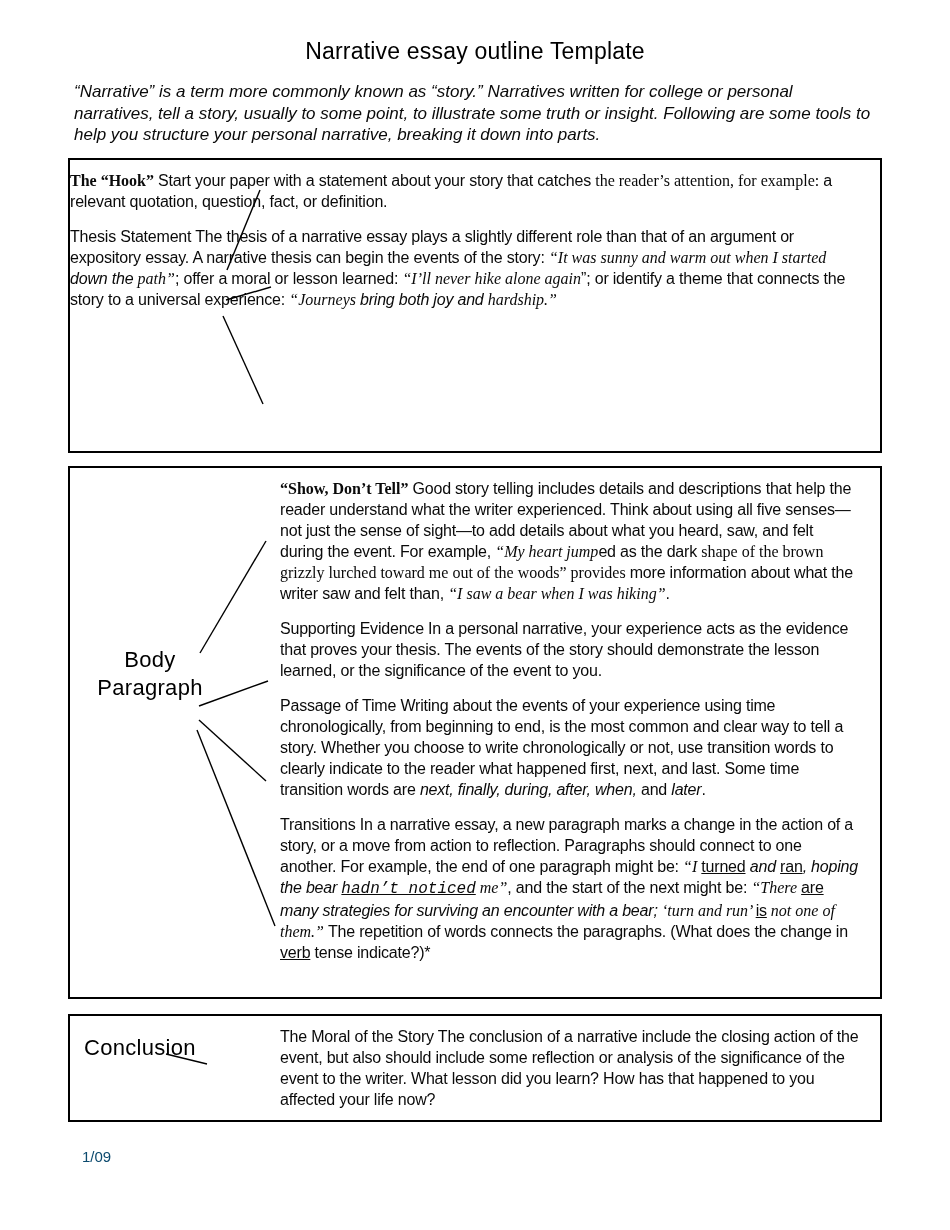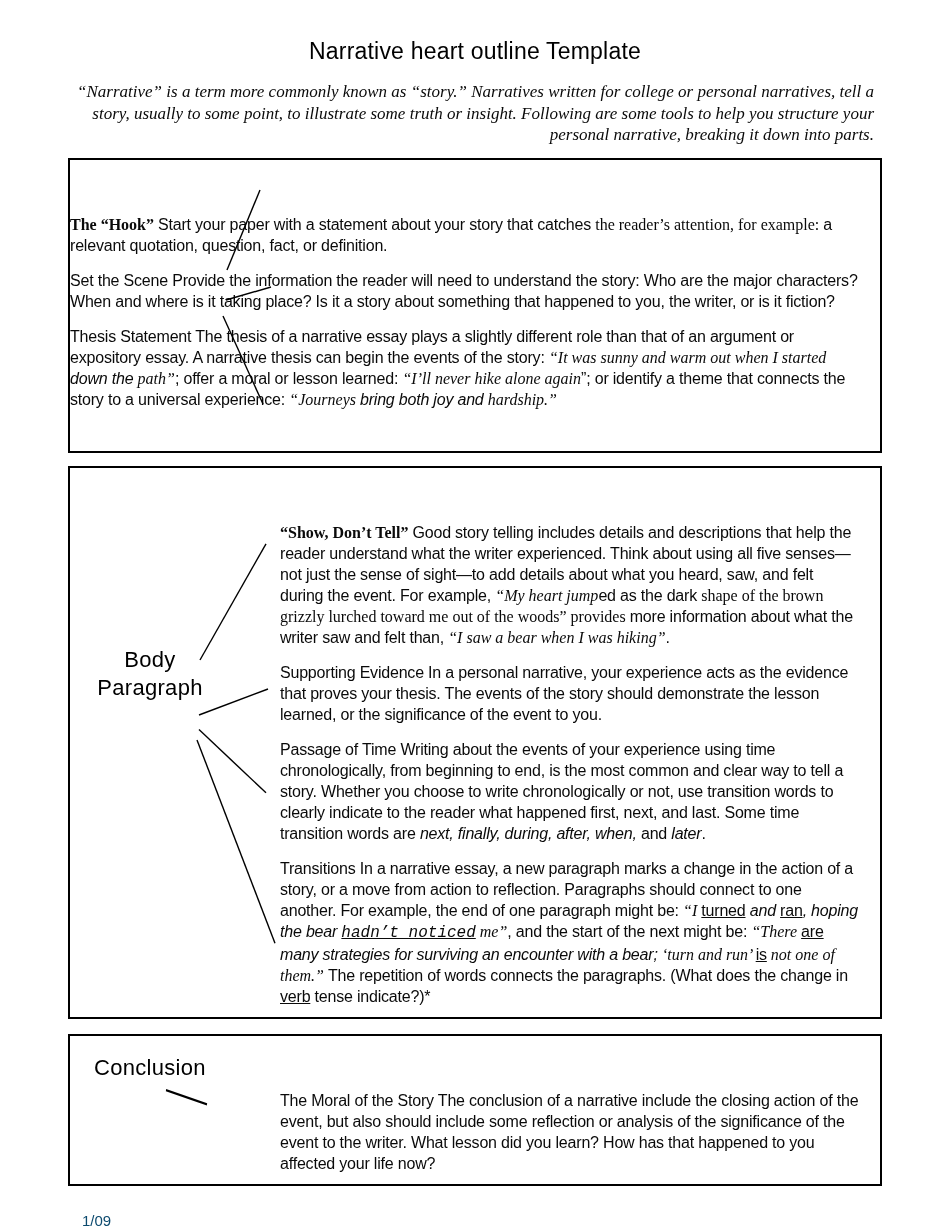--- a/index.html
+++ b/index.html
@@ -91,7 +91,7 @@
 
 <div class="page">
 
-  <h1 class="doc-title">Narrative heart outline Template</h1>
+  <h1 class="doc-title">Narrative essay outline Template</h1>
 
   <p class="intro">“Narrative” is a term more commonly known as “story.” Narratives written for college or personal narratives, tell a story, usually to some point, to illustrate some truth or insight. Following are some tools to help you structure your personal narrative, breaking it down into parts.</p>
 

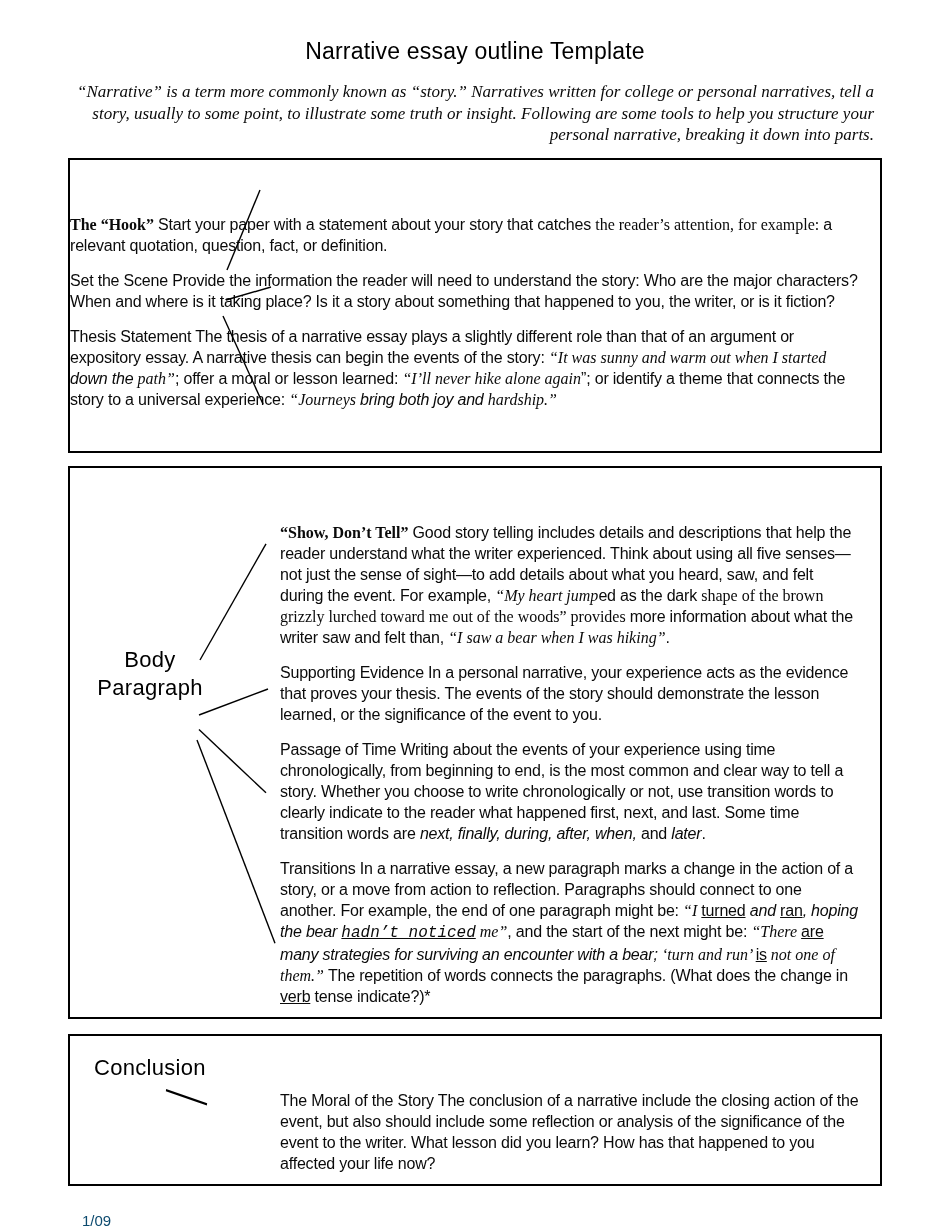--- a/index.html
+++ b/index.html
@@ -21,11 +21,11 @@
     color: #000;
   }
   .intro {
-    font-family: Liberation Serif, serif;
+    font-family: Liberation Sans, sans-serif;
     font-style: italic;
     font-size: 17px;
     line-height: 21.5px;
-    text-align: right;
+    text-align: left;
     margin: 0 8px 12px 6px;
     font-weight: 500;
   }

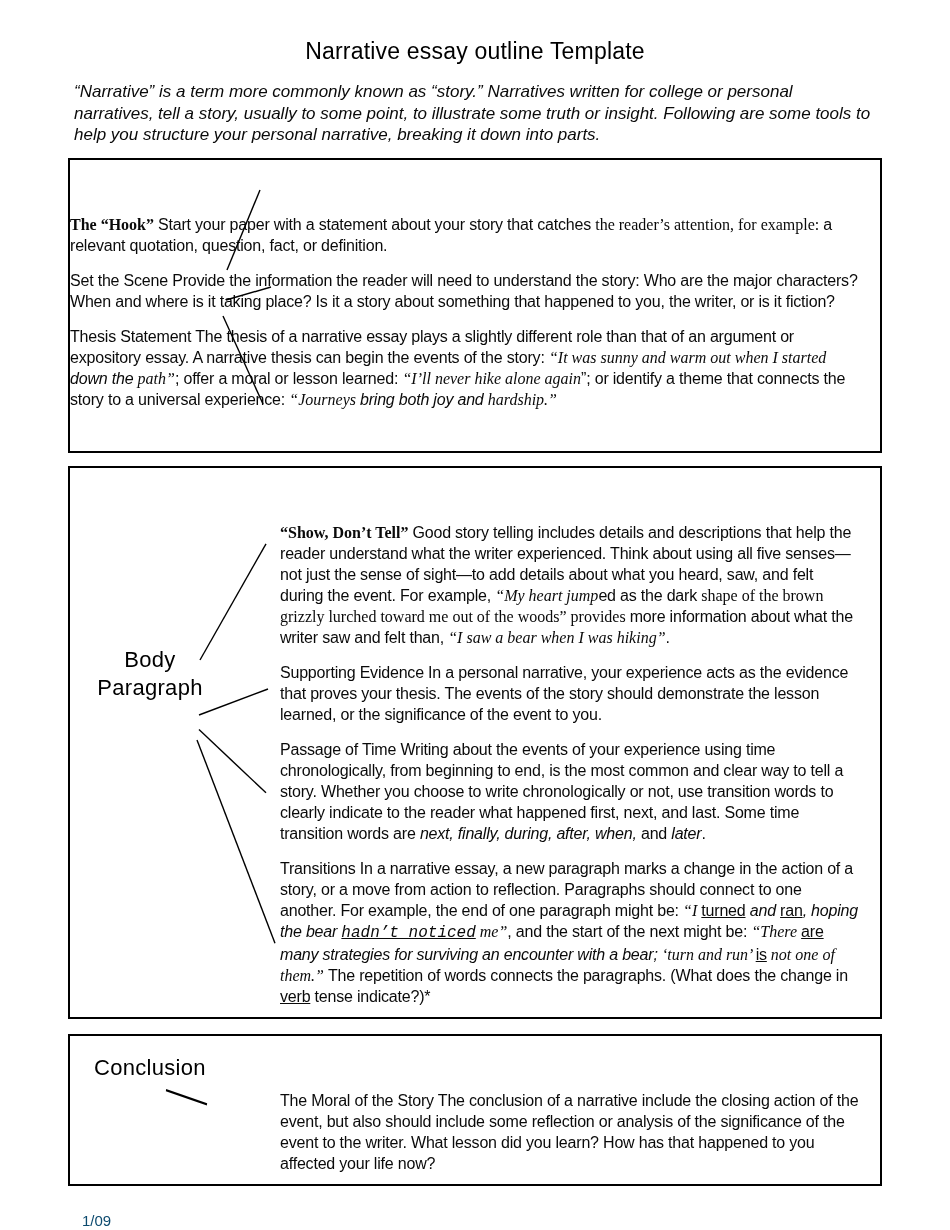--- a/index.html
+++ b/index.html
@@ -42,7 +42,7 @@
   .box-3 { min-height: 97px; }
 
   .label-col { width: 210px; position: relative; flex: 0 0 210px; }
-  .content-col { flex: 1; padding: 10px 20px 2px 0; margin-top: 44px; }
+  .content-col { flex: 1; padding: 10px 20px 2px 0; }
 
   .section-label {
     position: absolute;

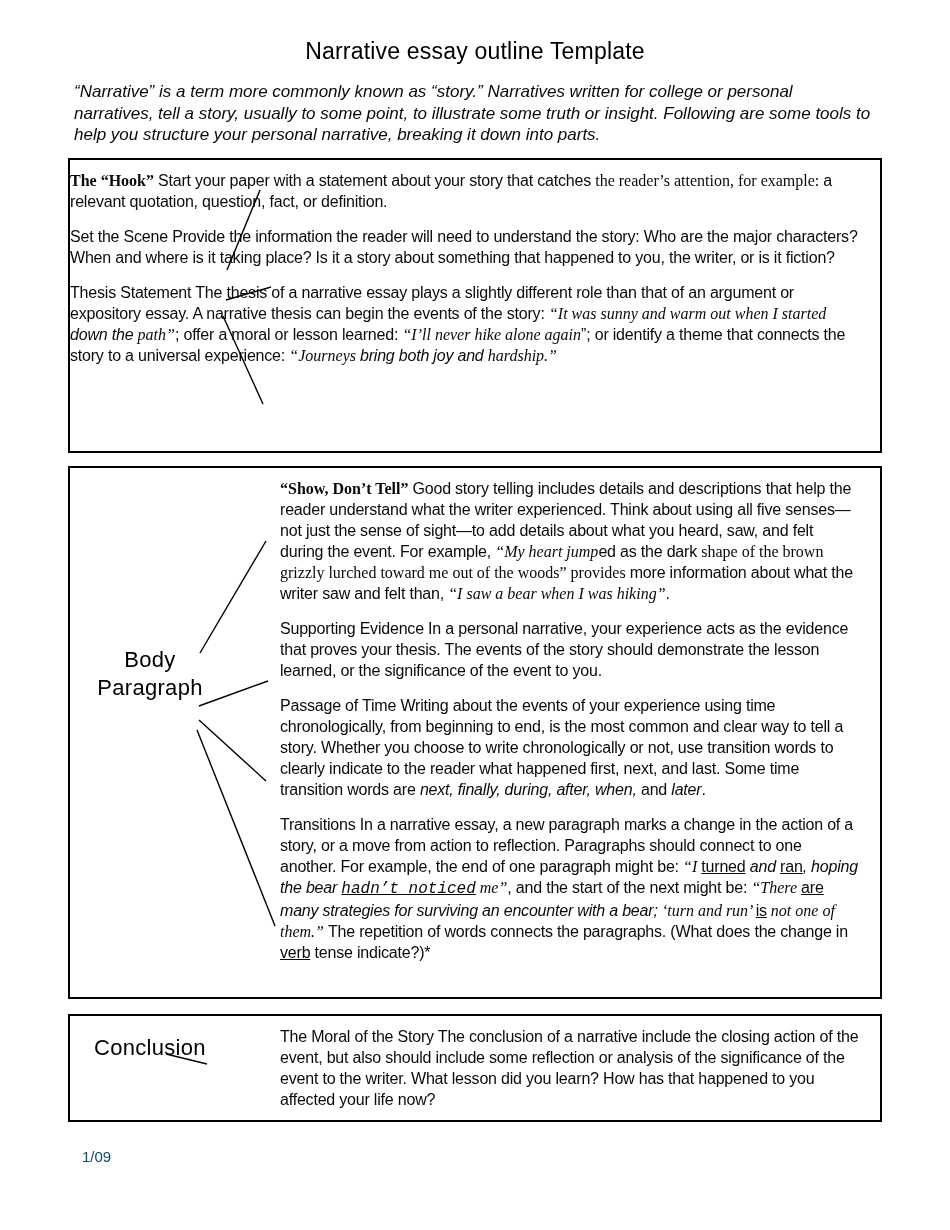--- a/index.html
+++ b/index.html
@@ -103,7 +103,6 @@
     </svg>
     <div class="content-col">
         <p class="para"><span class="s-b-serif">The “Hook” </span><span class="s-sans">Start your paper with a statement about your story that catches </span><span class="s-serif">the reader’s attention, for example: </span><span class="s-sans">a relevant quotation, question, fact, or definition.</span></p>
-        <p class="para"><span class="s-sans">Set the Scene Provide the information the reader will need to understand the story: Who are the major characters? When and where is it taking place? Is it a story about something that happened to you, the writer, or is it fiction?</span></p>
         <p class="para"><span class="s-sans">Thesis Statement  The thesis of a narrative essay plays a slightly different role than that of an argument or expository essay. A narrative thesis can begin the events of the story: </span><span class="s-i-serif">“It was sunny and warm out when I started </span><span class="s-i-sans">down the </span><span class="s-i-serif">path”</span><span class="s-sans">; offer a moral or lesson learned: </span><span class="s-i-serif">“I’ll never hike alone again</span><span class="s-sans">”; or identify a theme that connects the story to a universal experience: </span><span class="s-i-serif">“Journeys </span><span class="s-i-sans">bring both joy and </span><span class="s-i-serif">hardship.”</span></p>
       </div>
   </div>

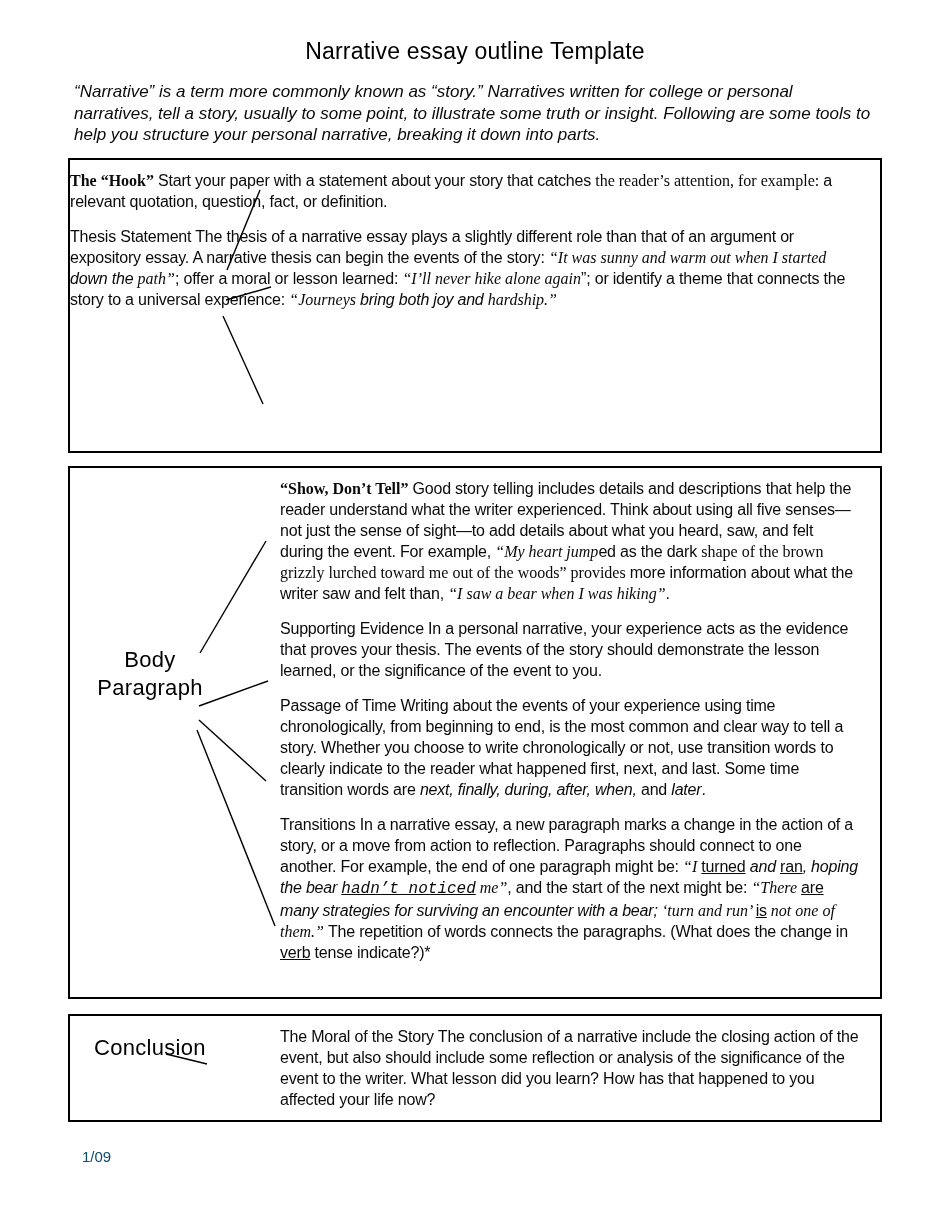--- a/index.html
+++ b/index.html
@@ -53,7 +53,7 @@
   }
   .label-1 { left: 12px; top: 120px; }
   .label-2 { left: 6px; top: 178px; width: 148px; text-align: center; line-height: 28px; }
-  .label-3 { left: 24px; top: 19px; }
+  .label-3 { left: 14px; top: 19px; }
 
   .connectors {
     position: absolute; inset: 0;

